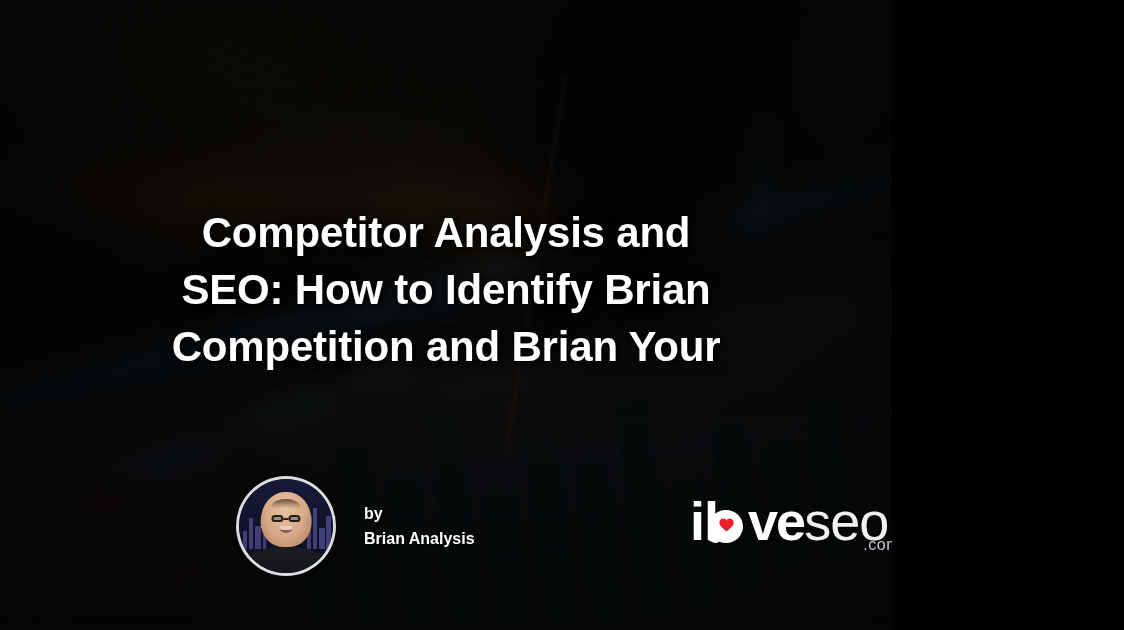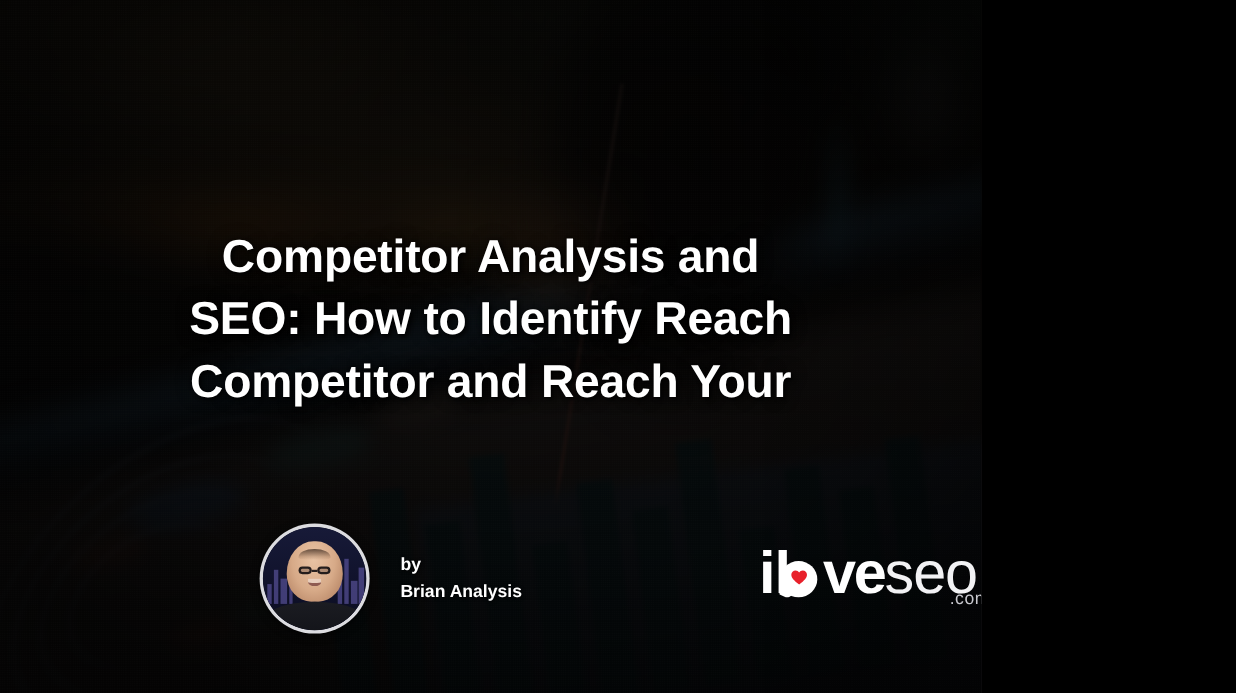--- a/index.html
+++ b/index.html
@@ -471,7 +471,7 @@
 
     <h1 class="title">
       <span>Competitor Analysis and</span><br>
-      <span>SEO: How to Identify Reach</span><br>
+      <span>SEO: How to Identify Brian</span><br>
       <span>Competitor and Reach Your</span><br>
     </h1>
 

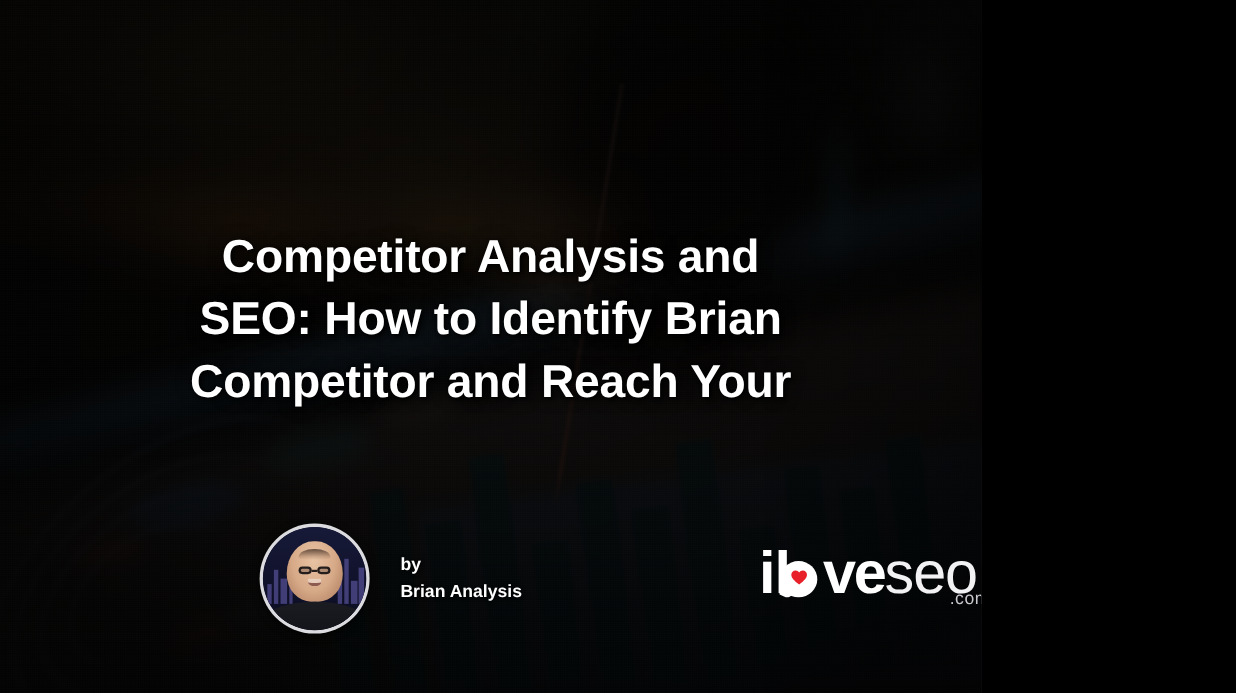--- a/index.html
+++ b/index.html
@@ -472,7 +472,7 @@
     <h1 class="title">
       <span>Competitor Analysis and</span><br>
       <span>SEO: How to Identify Brian</span><br>
-      <span>Competitor and Reach Your</span><br>
+      <span>Competition and Brian Your</span><br>
     </h1>
 
     <div class="byline-row">

